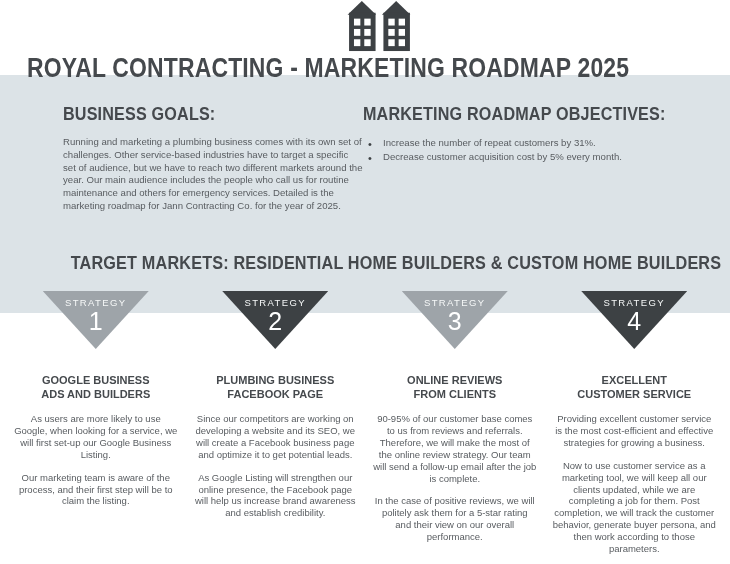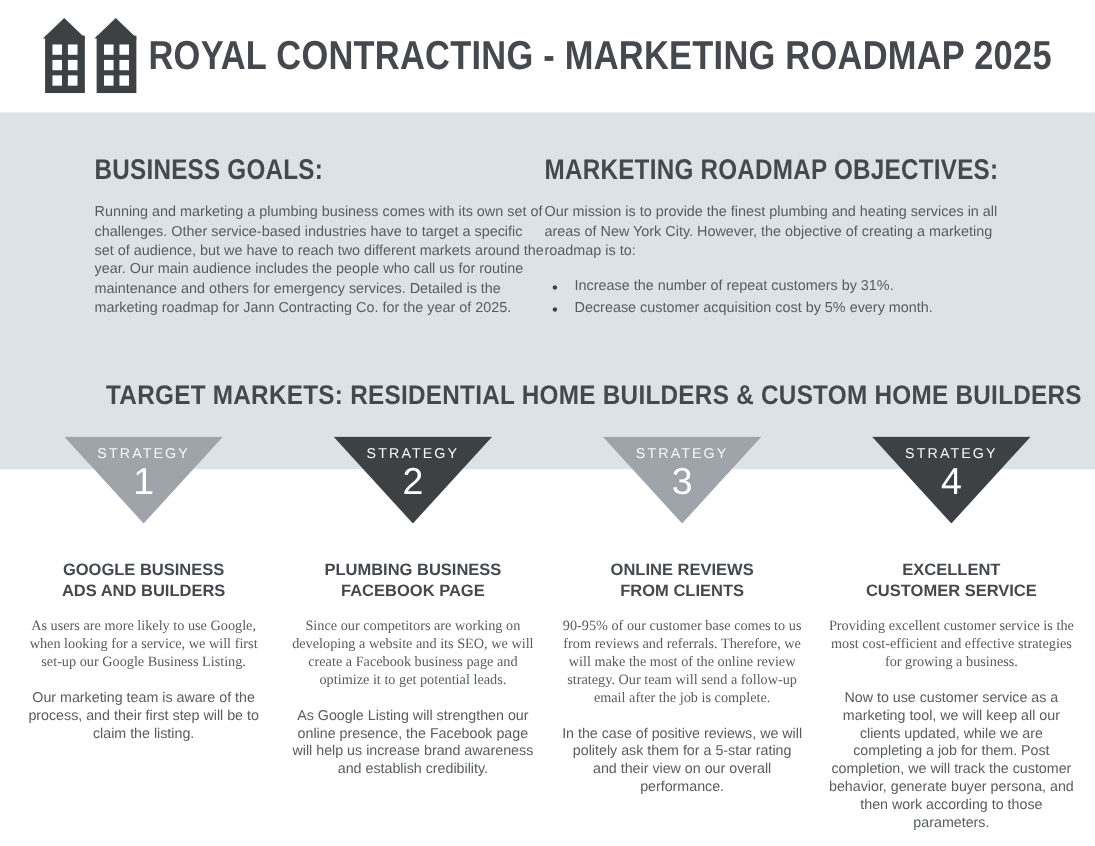--- a/index.html
+++ b/index.html
@@ -24,6 +24,7 @@
     display:flex;
     align-items:center;
     padding-left:27px;
+    flex-direction:column;
   }
   .logo{width:66px;height:53px;flex:0 0 auto;}
   .page-title{

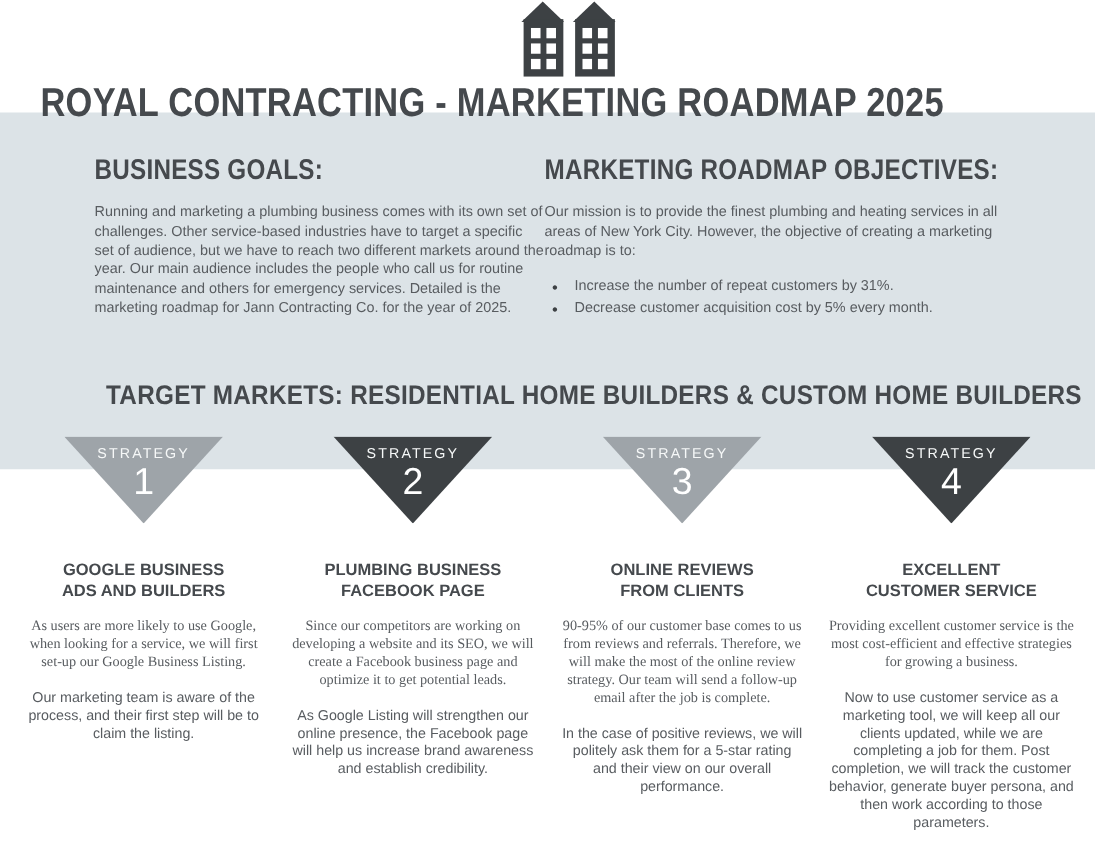--- a/index.html
+++ b/index.html
@@ -186,7 +186,6 @@
     </div>
     <div class="col-right">
       <h2 class="section-heading">MARKETING ROADMAP OBJECTIVES:</h2>
-      <p class="body-copy">Our mission is to provide the finest plumbing and heating services in all areas of New York City. However, the objective of creating a marketing roadmap is to:</p>
       <ul class="objective-list">
         <li>Increase the number of repeat customers by 31%.</li>
         <li>Decrease customer acquisition cost by 5% every month.</li>

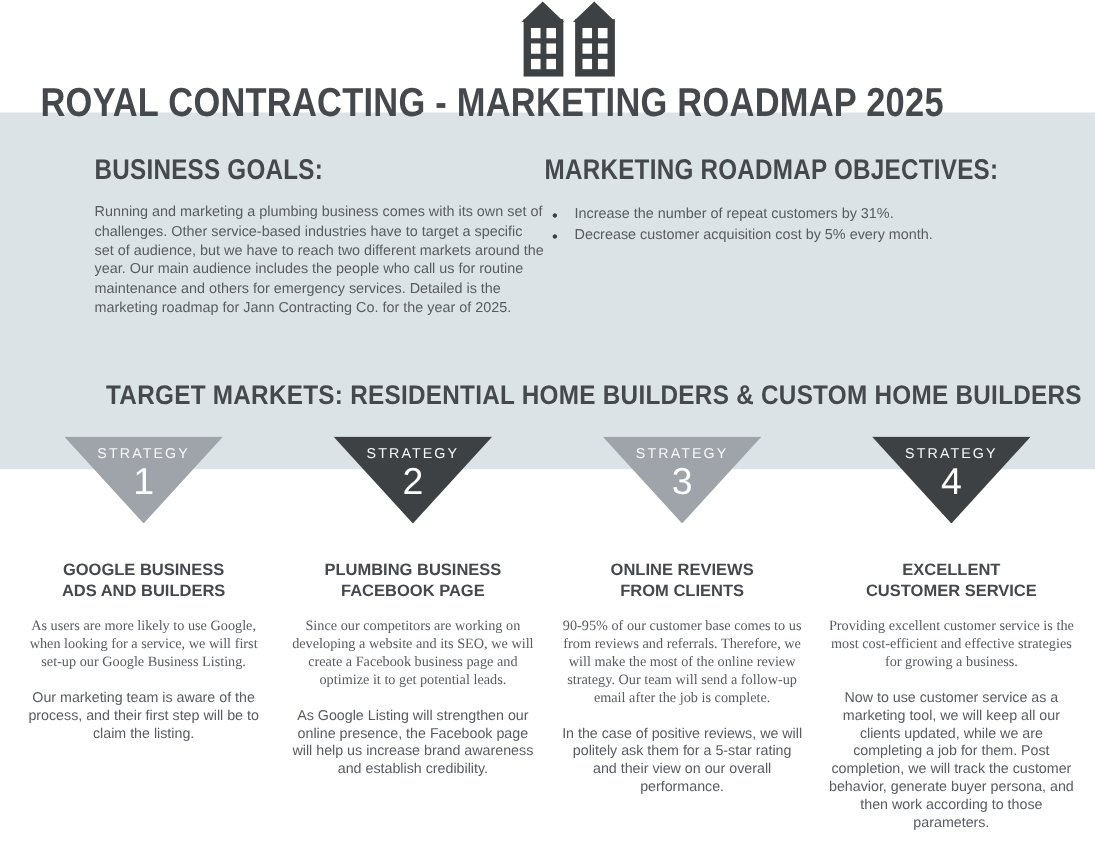--- a/index.html
+++ b/index.html
@@ -147,7 +147,7 @@
     color:var(--body-text);
     margin-top:11px;
   }
-  .strategy-body p:first-child{margin-top:12px;font-family:Liberation Serif, serif;}
+  .strategy-body p:first-child{margin-top:12px;}
 </style>
 </head>
 <body>

